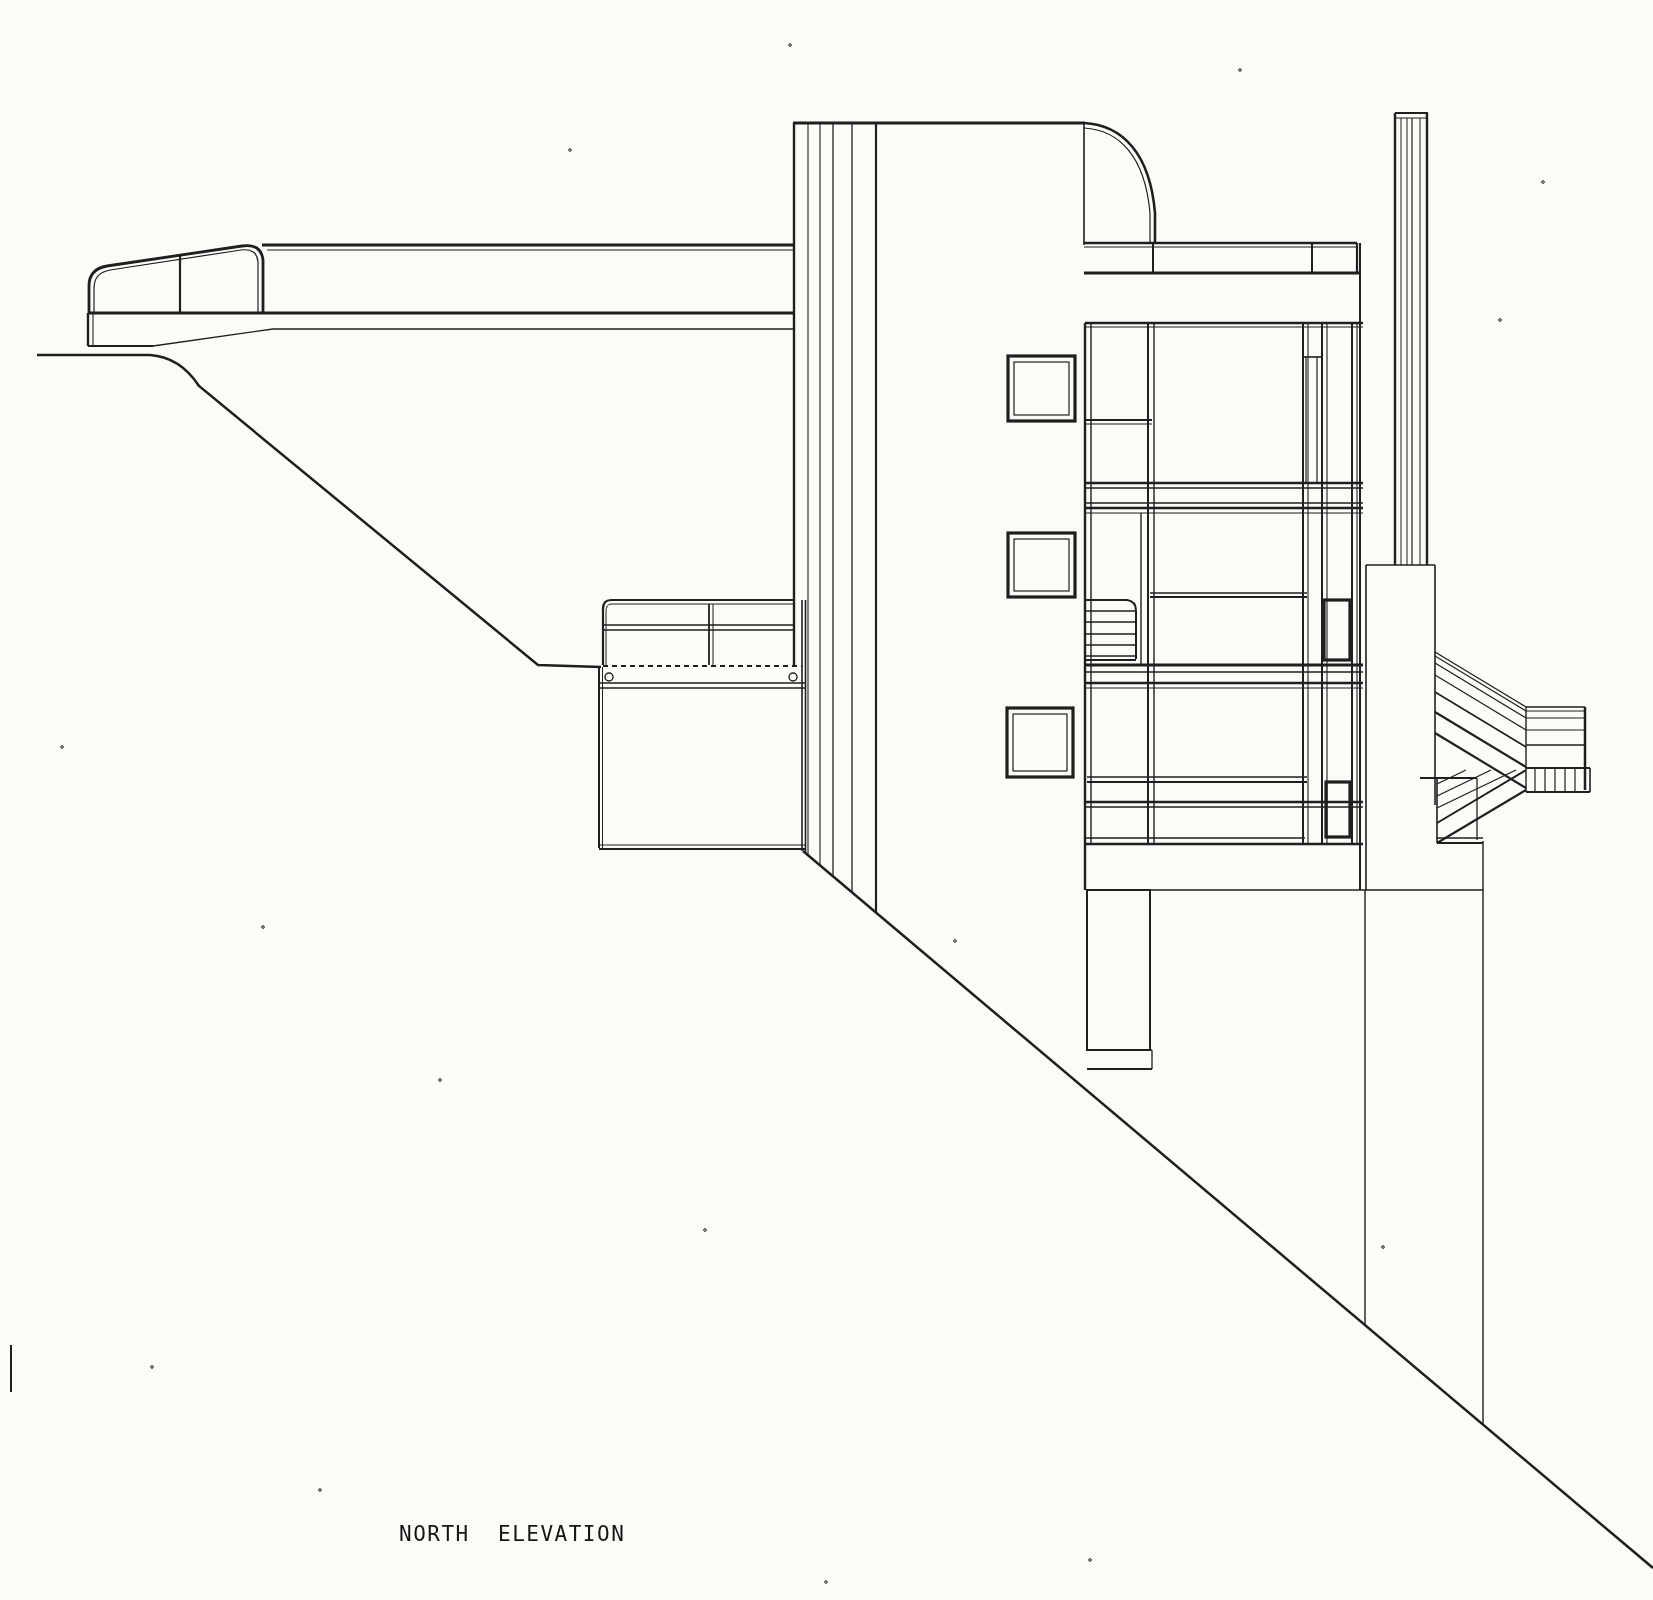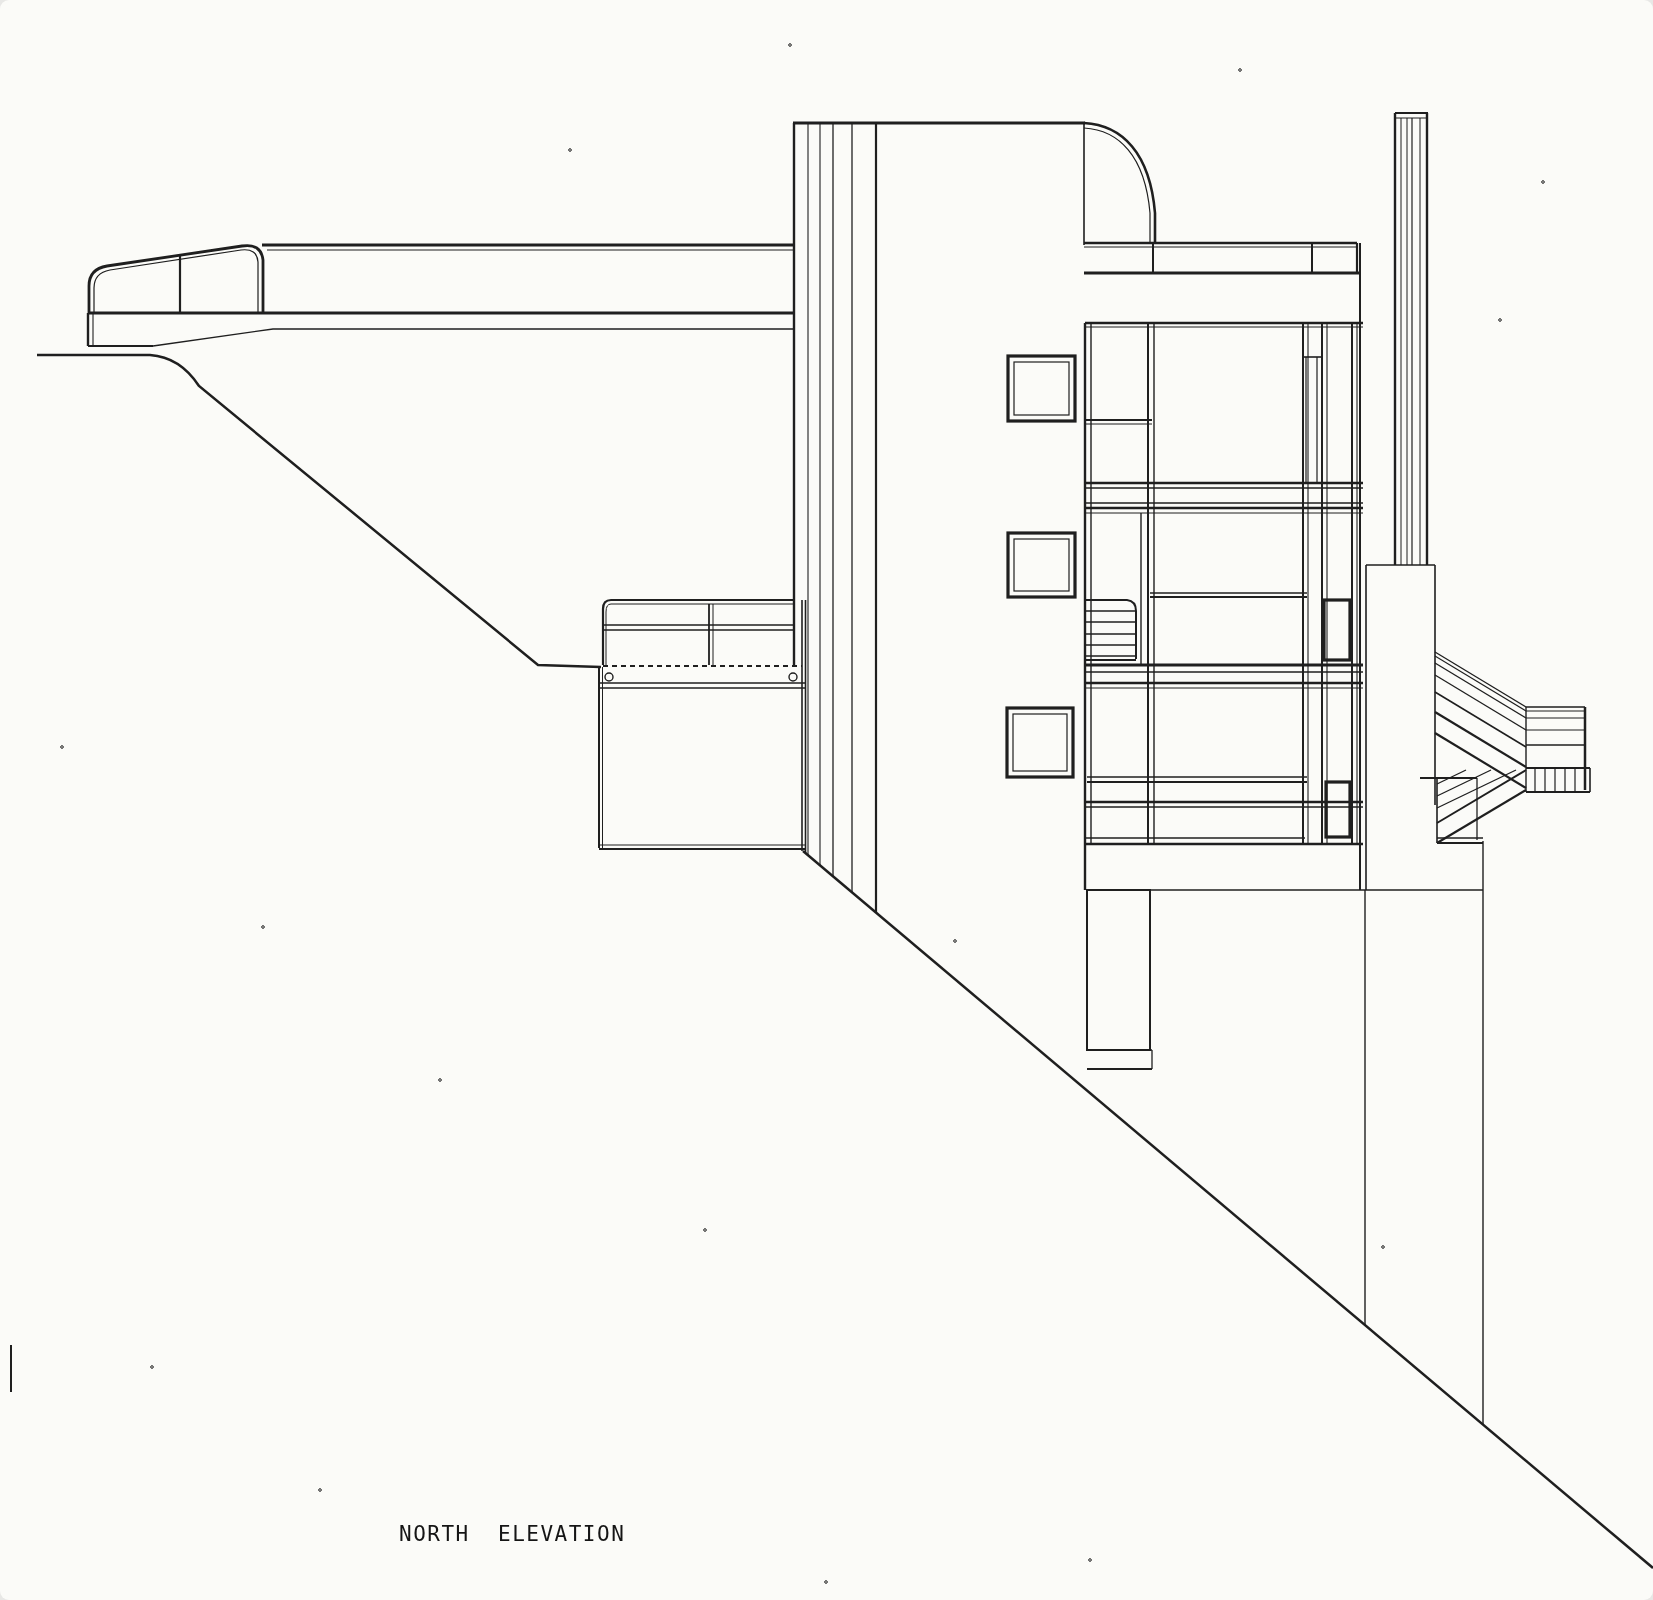--- a/index.html
+++ b/index.html
@@ -3,7 +3,7 @@
 <meta charset="utf-8">
 <style>
   html,body{margin:0;padding:0;background:#e8e8e6;}
-  #stage{position:relative;width:1653px;height:1600px;background:#fbfbf8;overflow:hidden;margin:0 auto;border-radius:9px;}
+  #stage{position:relative;width:1653px;height:1600px;background:#fbfbf8;overflow:hidden;margin:0 auto;}
   #drawing-svg{position:absolute;left:0;top:0;width:100%;height:100%;}
   #drawing-svg line, #drawing-svg path, #drawing-svg rect, #drawing-svg circle{
     stroke:#1f1f1f; fill:none; stroke-linecap:butt;

